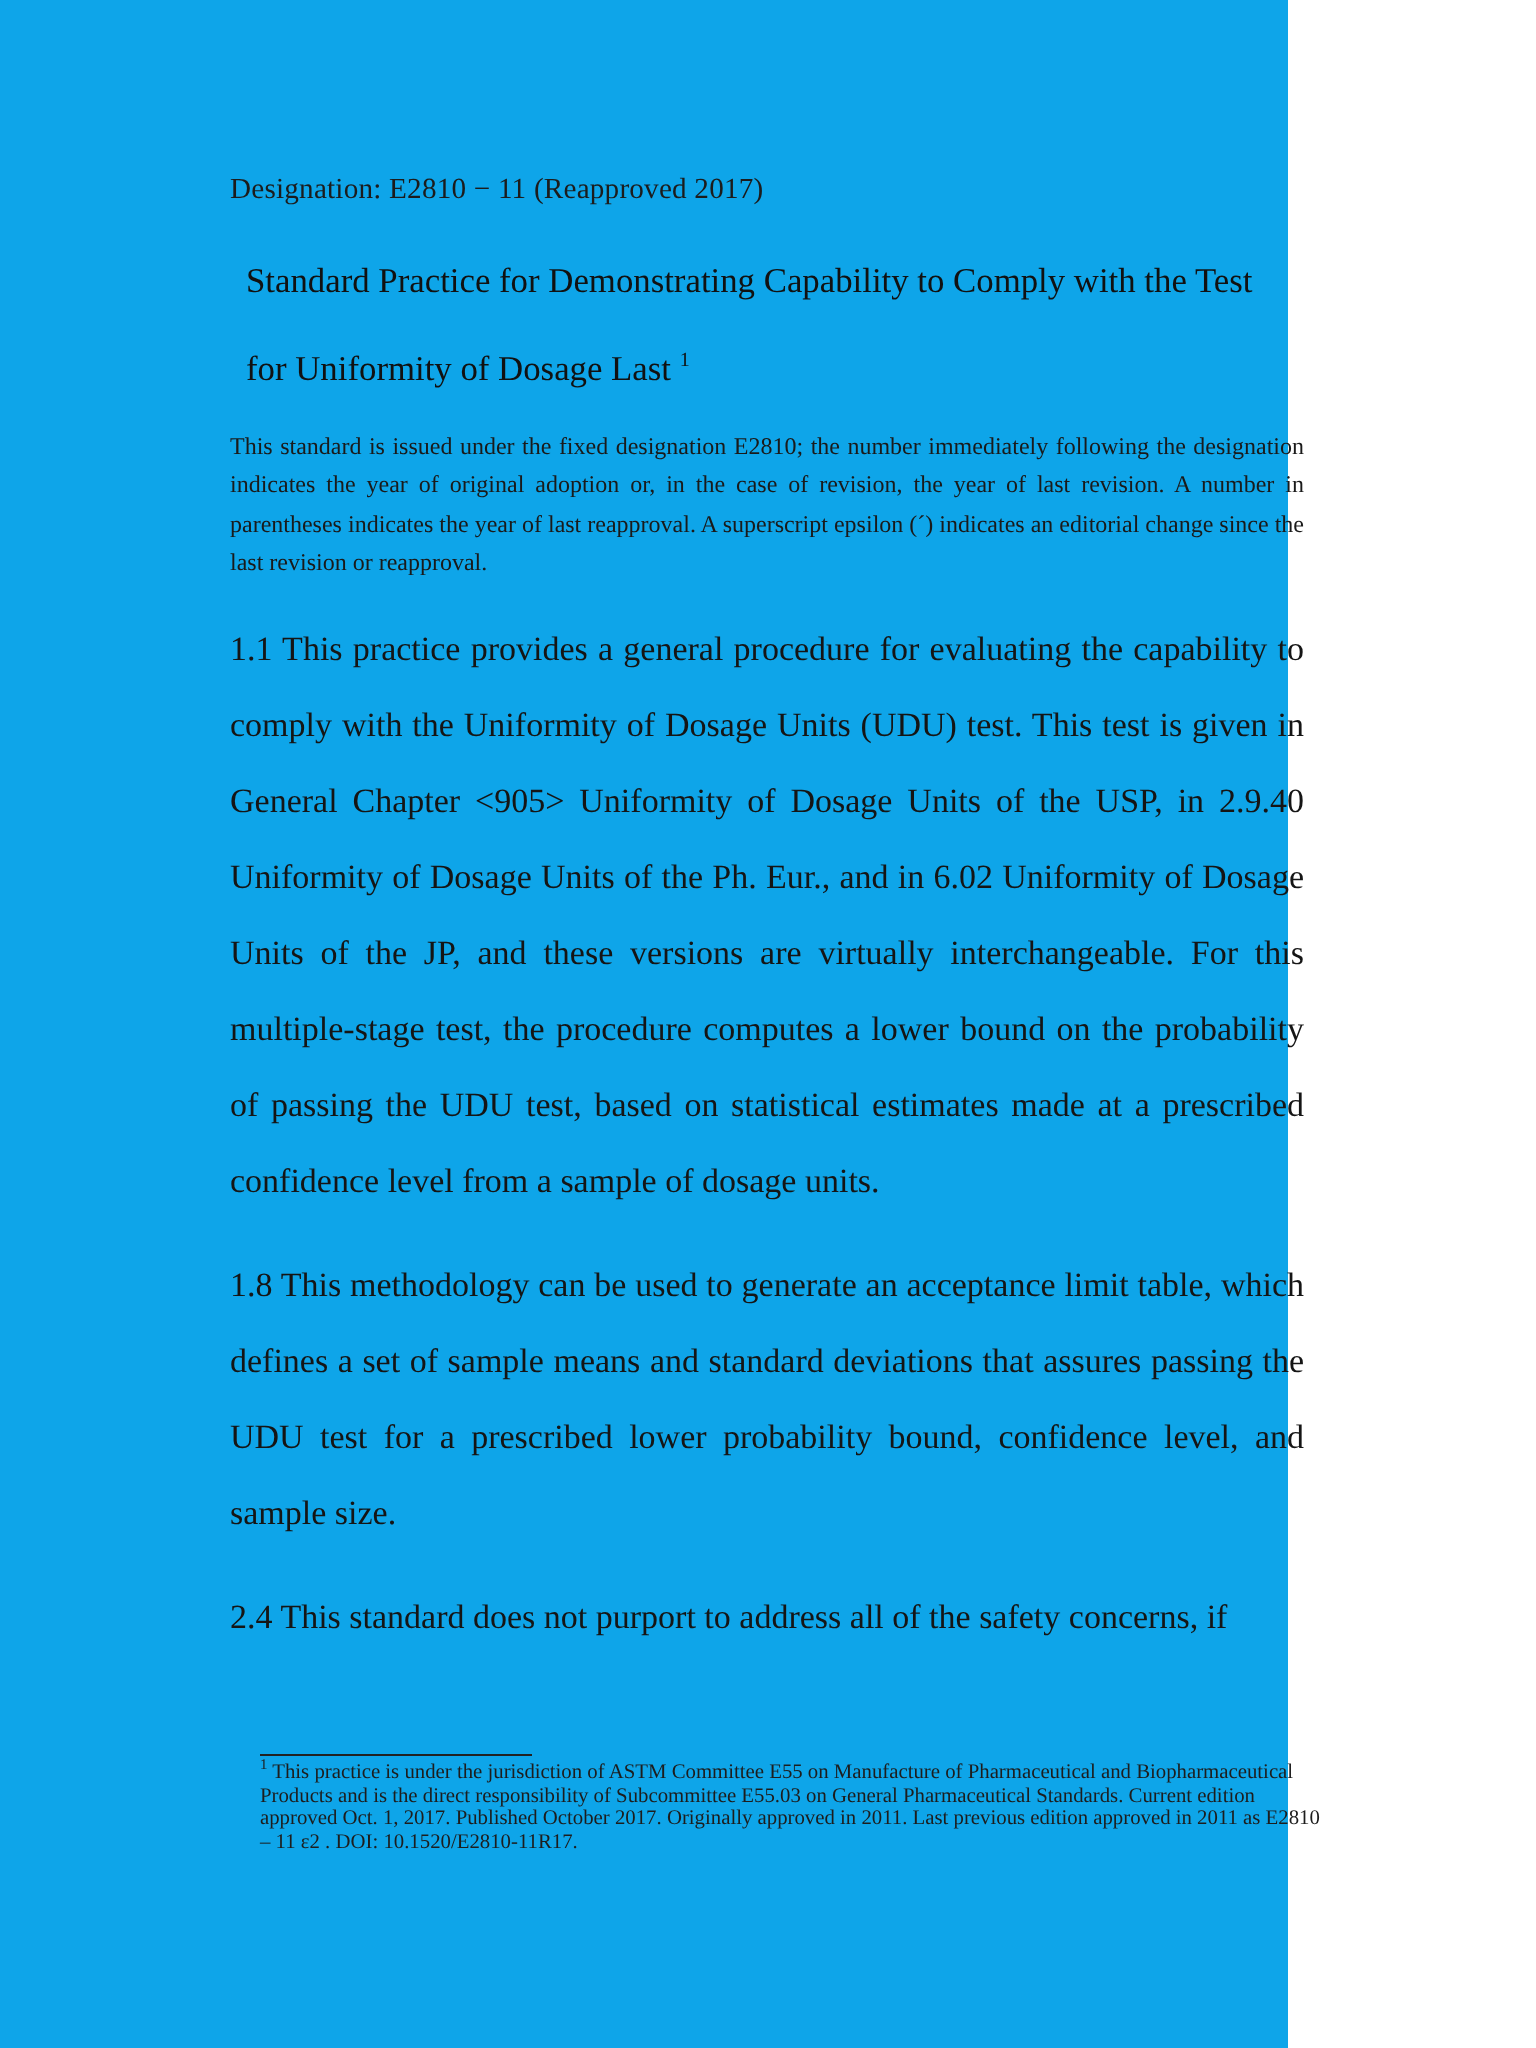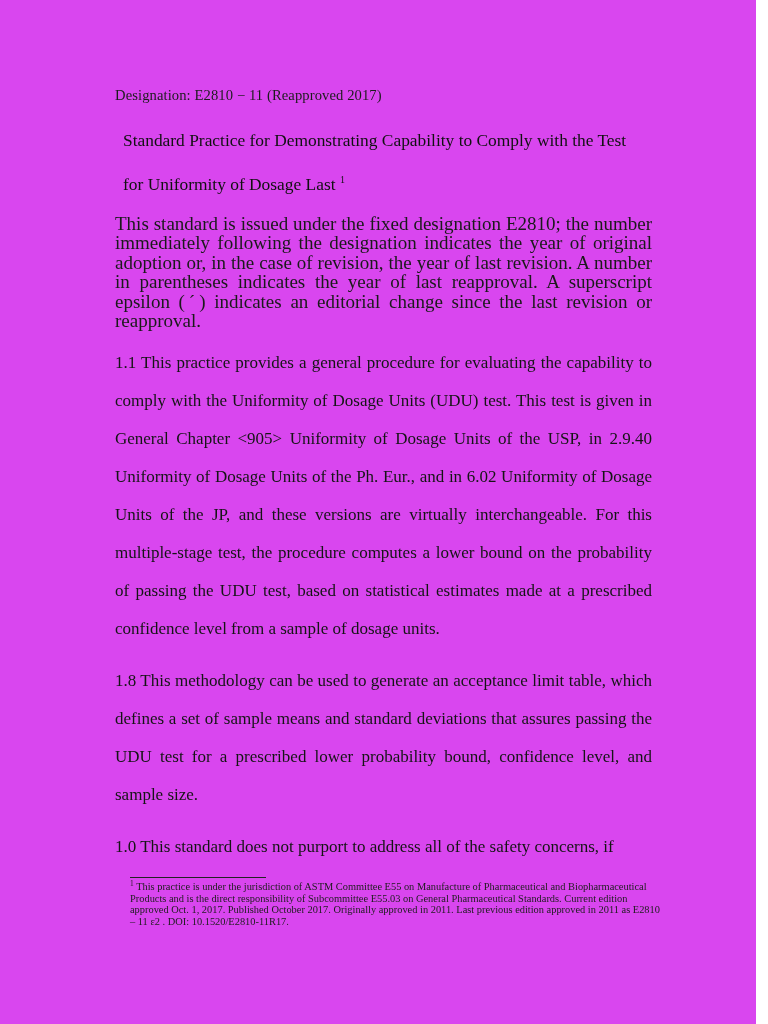--- a/index.html
+++ b/index.html
@@ -19,9 +19,9 @@
     position: absolute;
     left: 0;
     top: 0;
-    width: 756px;
+    width: 644px;
     height: 1024px;
-    background: #d946ef;
+    background: #0ea5e9;
   }
   .content {
     position: absolute;

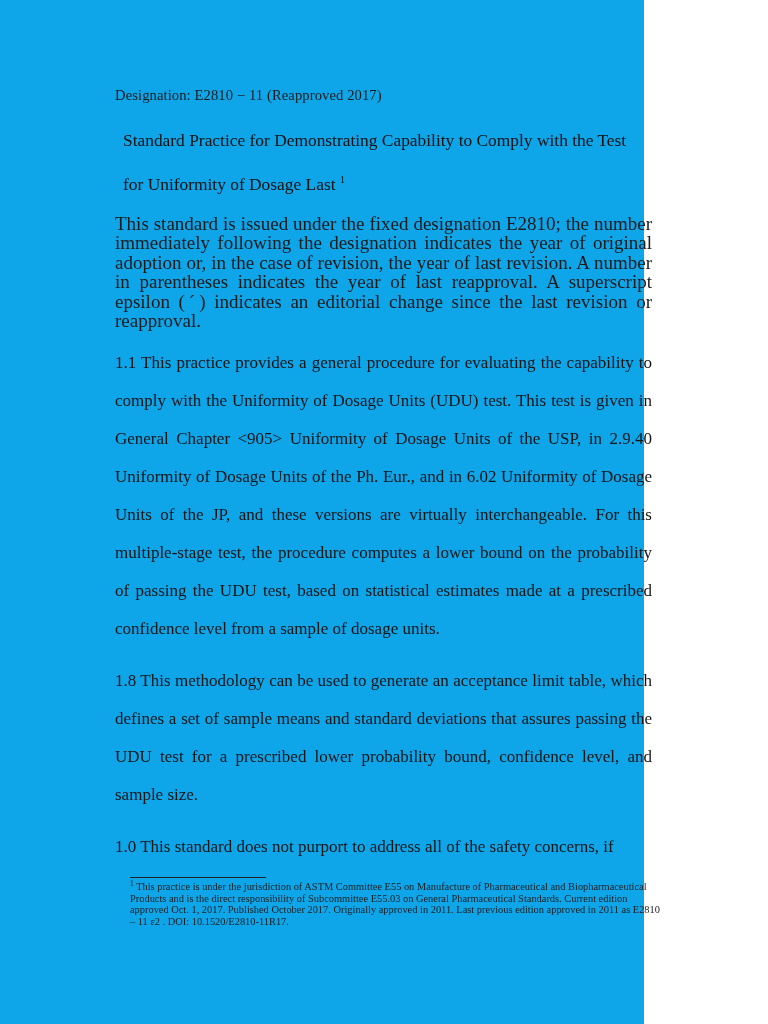--- a/index.html
+++ b/index.html
@@ -56,7 +56,7 @@
 
   
   .intro {
-    font-size: 19px;
+    font-size: 12px;
     line-height: 19.4px;
     text-align: justify;
     text-justify: inter-word;

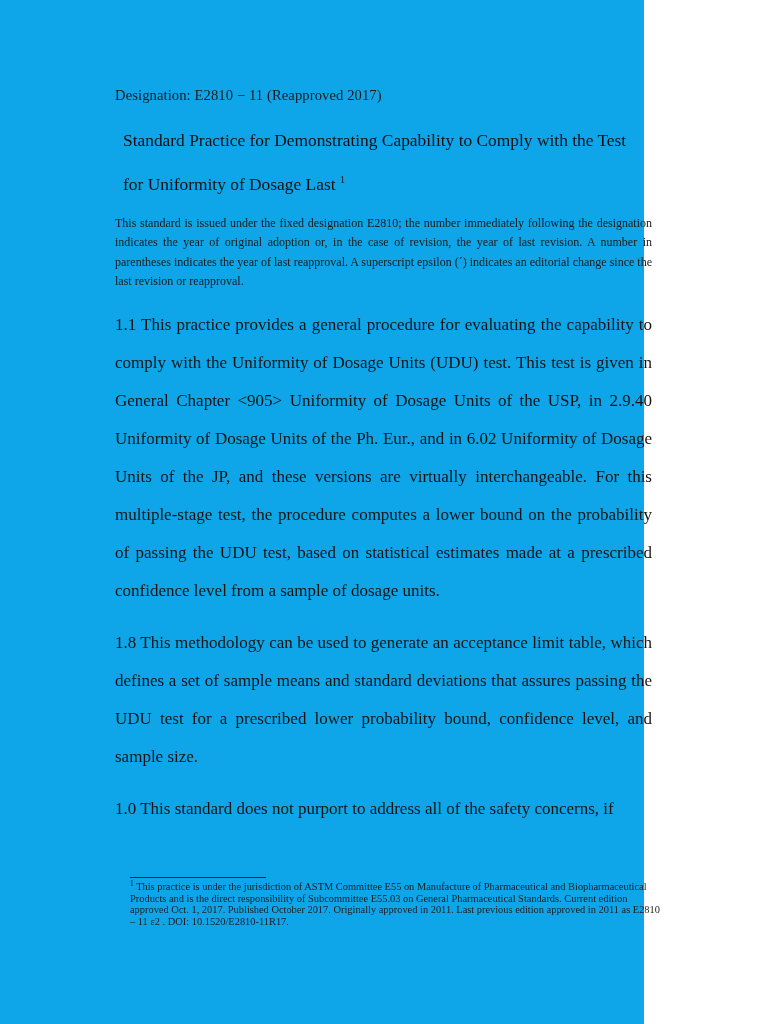--- a/index.html
+++ b/index.html
@@ -137,7 +137,7 @@
 
     <p class="body-par">1.8 This methodology can be used to generate an acceptance limit table, which defines a set of sample means and standard deviations that assures passing the UDU test for a prescribed lower probability bound, confidence level, and sample size.</p>
 
-    <p class="body-par">1.0 This standard does not purport to address all of the safety concerns, if</p>
+    <p class="body-par">2.4 This standard does not purport to address all of the safety concerns, if</p>
 
   </div>
 

